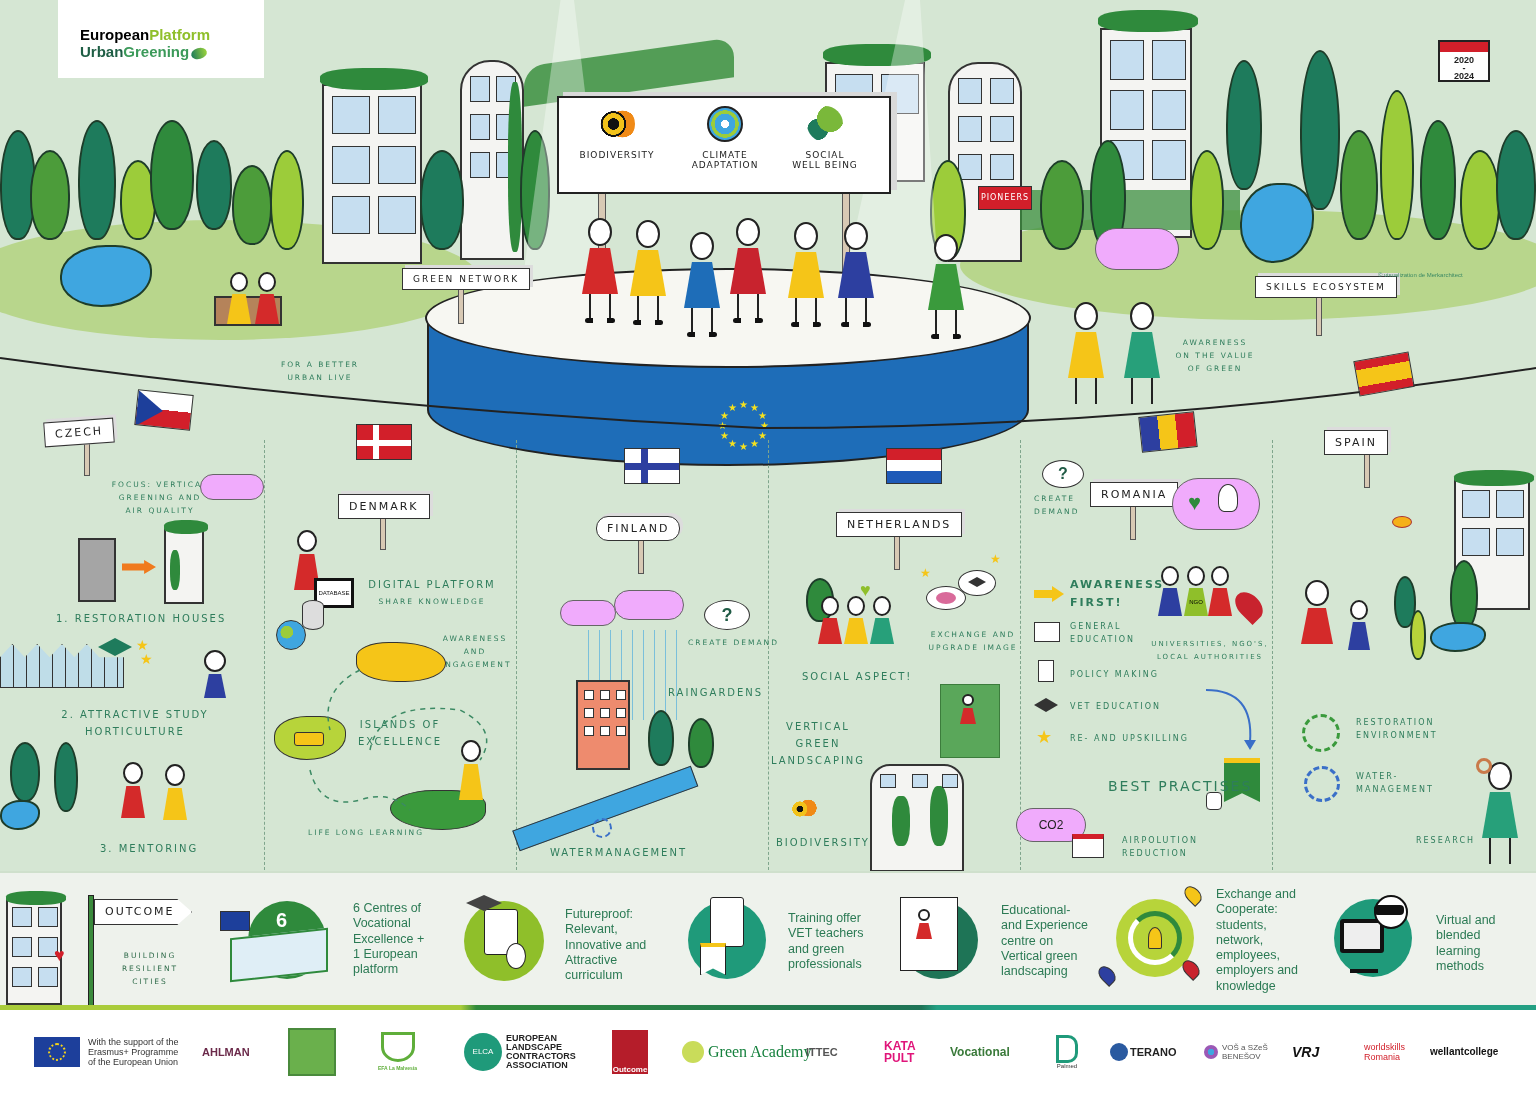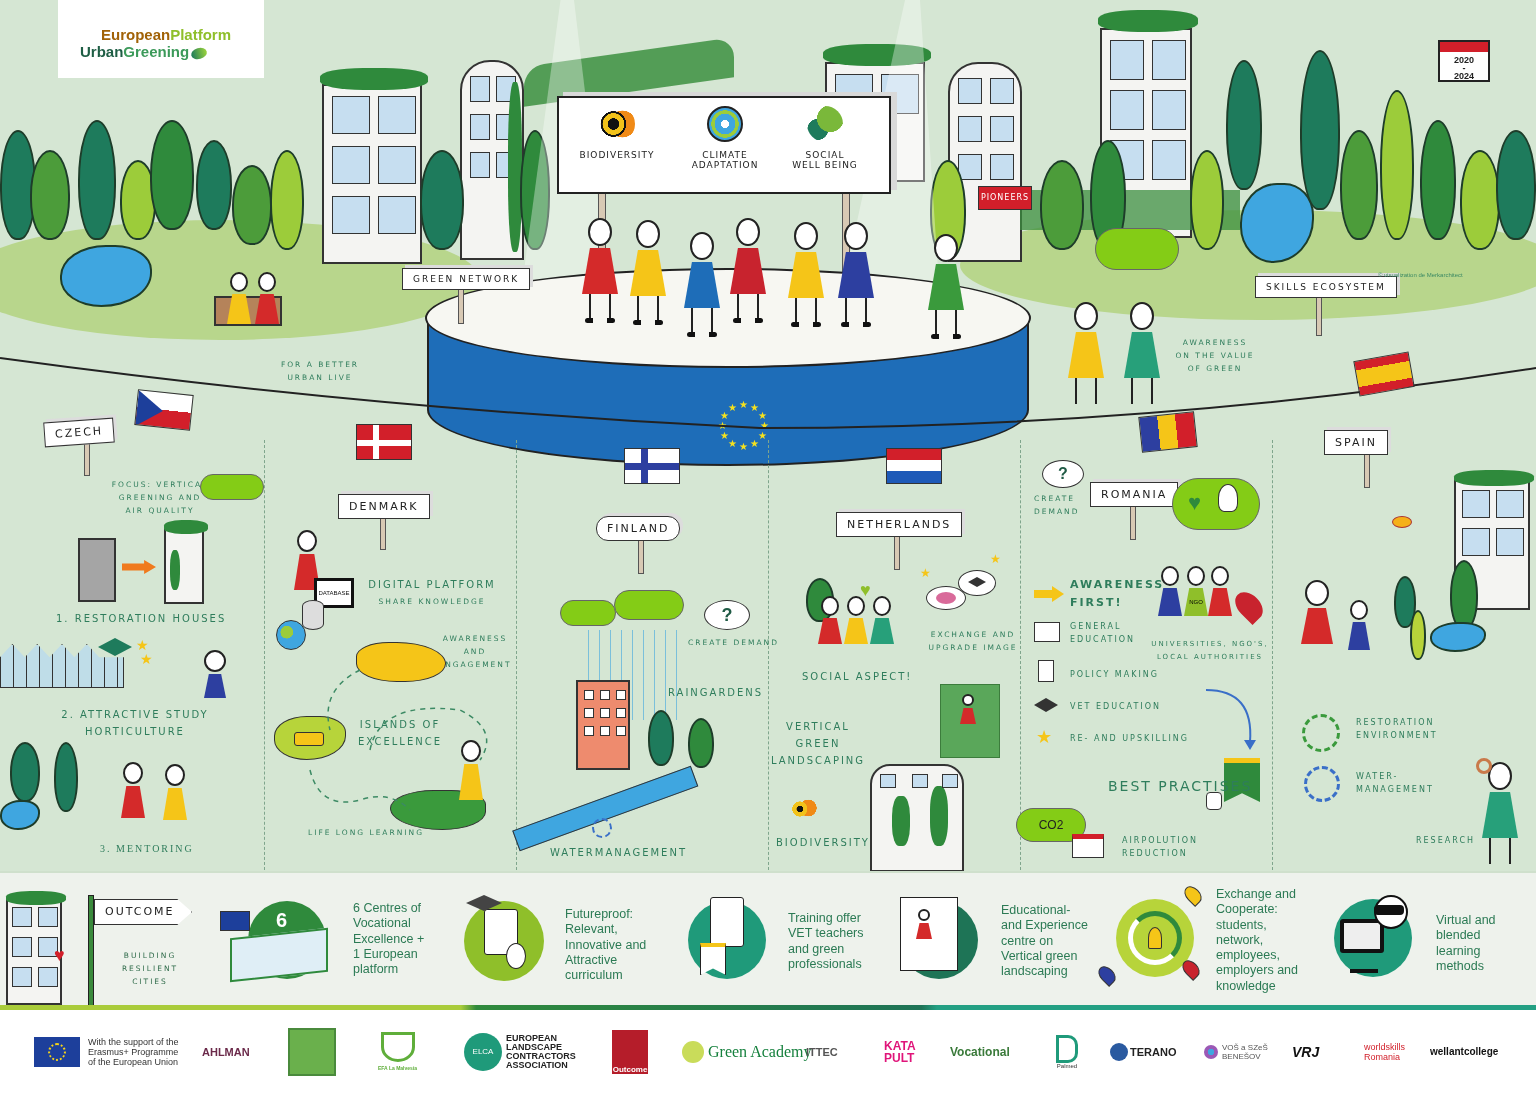--- a/index.html
+++ b/index.html
@@ -10,7 +10,7 @@
   
   .logo { left: 58px; top: 0; width: 206px; height: 78px; background: #fff; padding: 26px 0 0 22px; }
   .logo .l1 { font-size: 15px; font-weight: bold; line-height: 17px; }
-  .logo .l1 .a { color: #a16207; margin-left: 21px; } .logo .l1 .b { color: #8fbf2a; }
+  .logo .l1 .a { color: #000000; } .logo .l1 .b { color: #8fbf2a; }
   .logo .l2 { font-size: 15px; font-weight: bold; line-height: 17px; }
   .logo .l2 .a { color: #1f5e45; } .logo .l2 .b { color: #3c9a5a; }
   .leaf { display: inline-block; width: 16px; height: 11px; border-radius: 50% 50% 50% 50%; background: linear-gradient(90deg,#1e7b5c,#9bd43c); vertical-align: middle; margin-left: 2px; transform: rotate(-15deg); }

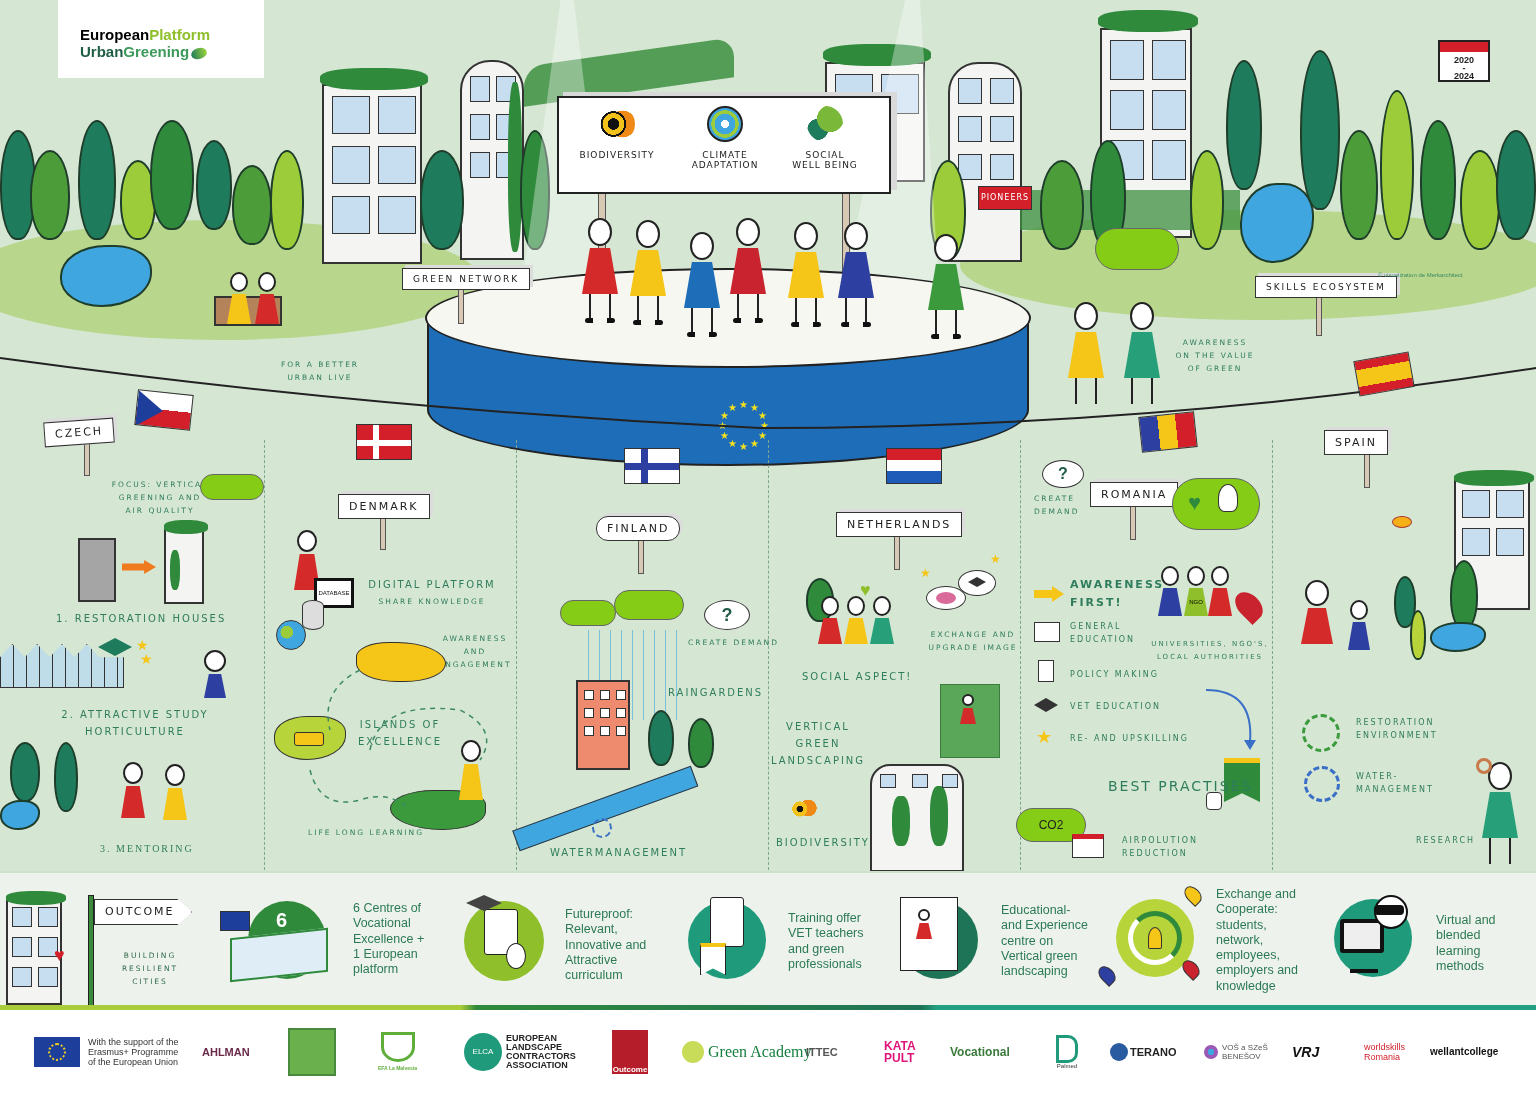--- a/index.html
+++ b/index.html
@@ -64,7 +64,7 @@
   .label.lg { font-size: 12px; letter-spacing: 2px; font-weight: bold; line-height: 18px; }
   .label.center { text-align: center; }
 
-  .cloud { position: absolute; background: #84cc16; border: 1.5px solid #666; border-radius: 40px; }
+  .cloud { position: absolute; background: #f0abfc; border: 1.5px solid #666; border-radius: 40px; }
   .bubble { position: absolute; background: #fff; border: 1.5px solid #333; border-radius: 50%; text-align: center; font-weight: bold; color: #1e5a44; }
   .icon-round { position: absolute; border-radius: 50%; }
 

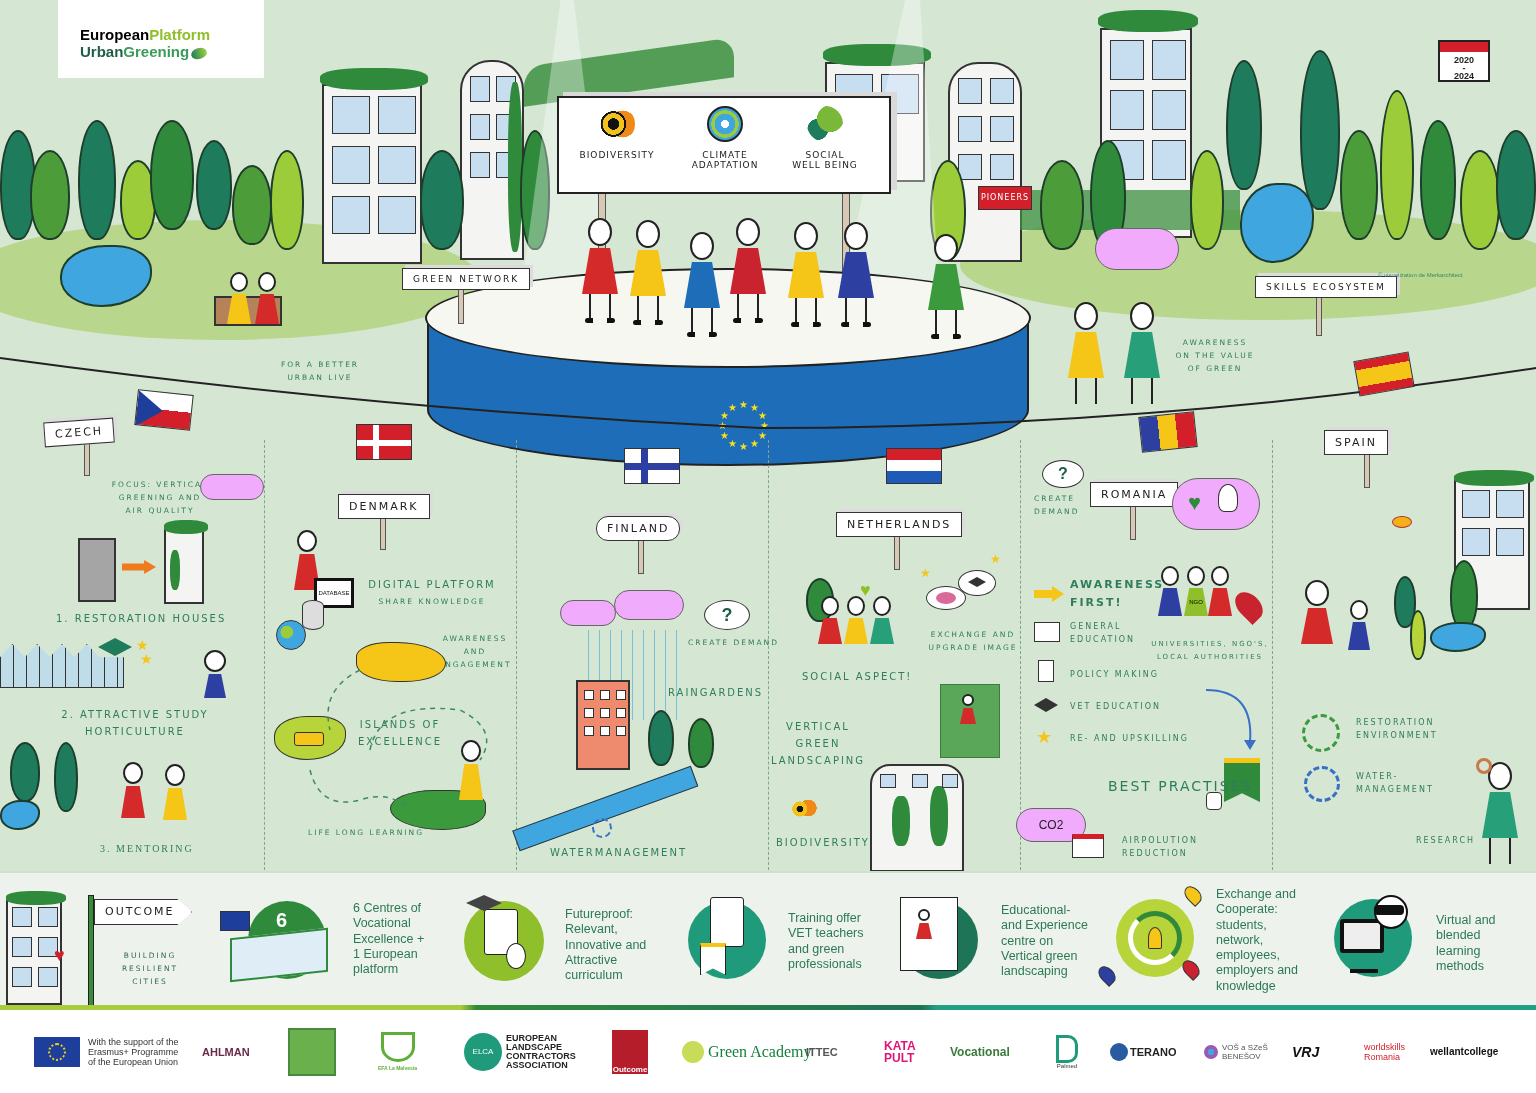--- a/index.html
+++ b/index.html
@@ -350,7 +350,7 @@
     <div class="head" style="width:20px;height:22px;"></div>
     <div class="body" style="top:24px;width:24px;height:32px;background:#f5c518;"></div>
   </div>
-<div class="label" style="left:100px;top:840px;font-size:10px;font-family:Liberation Serif, serif;">3. Mentoring</div>
+<div class="label" style="left:100px;top:840px;font-size:10px;">3. Mentoring</div>
 
 <div class="sign-post" style="left:380px;top:516px;height:34px;"></div>
 <div class="sign" style="left:338px;top:494px;">Denmark</div>

